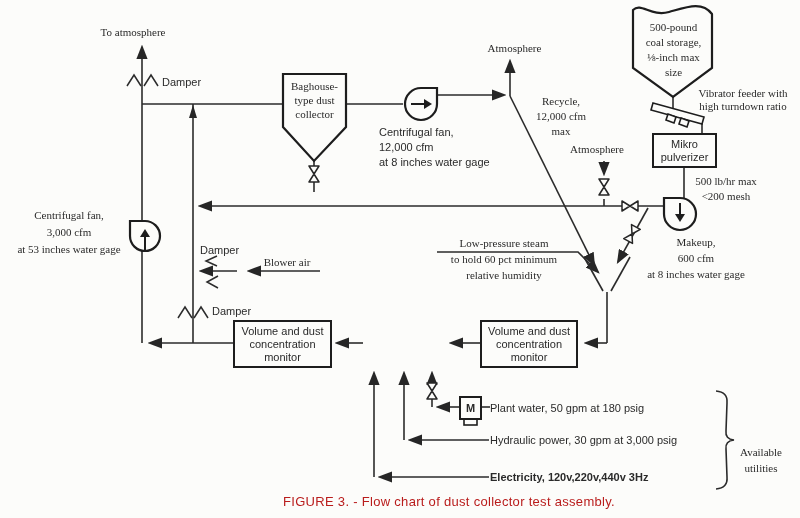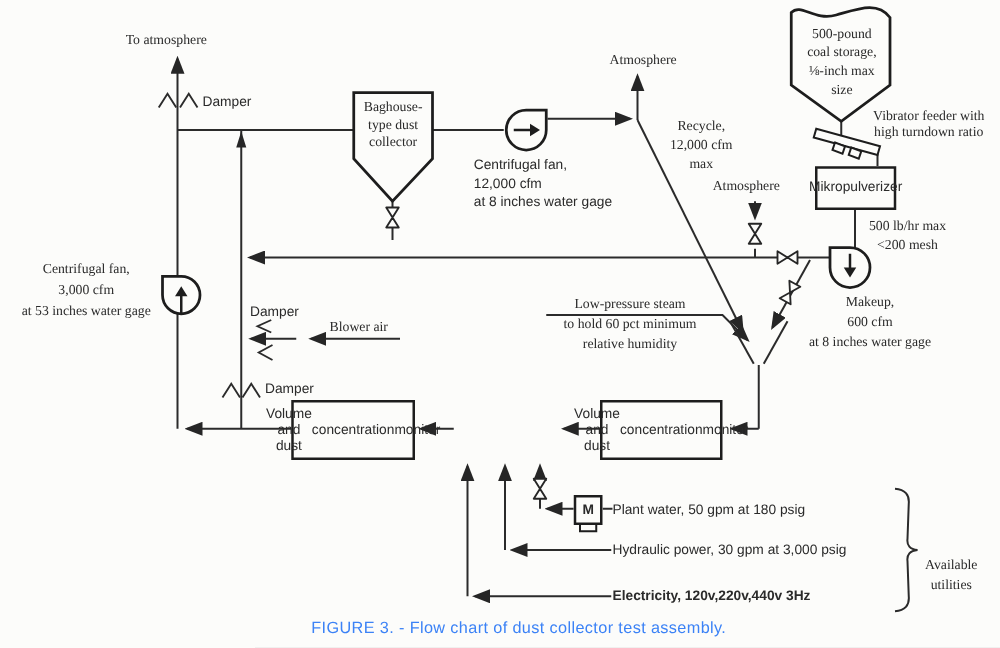--- a/index.html
+++ b/index.html
@@ -14,7 +14,7 @@
   .lbl.l{text-align:left;}
   .box{
     position:absolute;border:2px solid #1d1d1d;background:#fcfcfa;
-    display:flex;flex-direction:row;justify-content:center;align-items:center;
+    display:flex;flex-direction:column;justify-content:center;align-items:center;
     font-size:11px;line-height:13px;text-align:center;box-sizing:border-box;
   }
   .mbox{

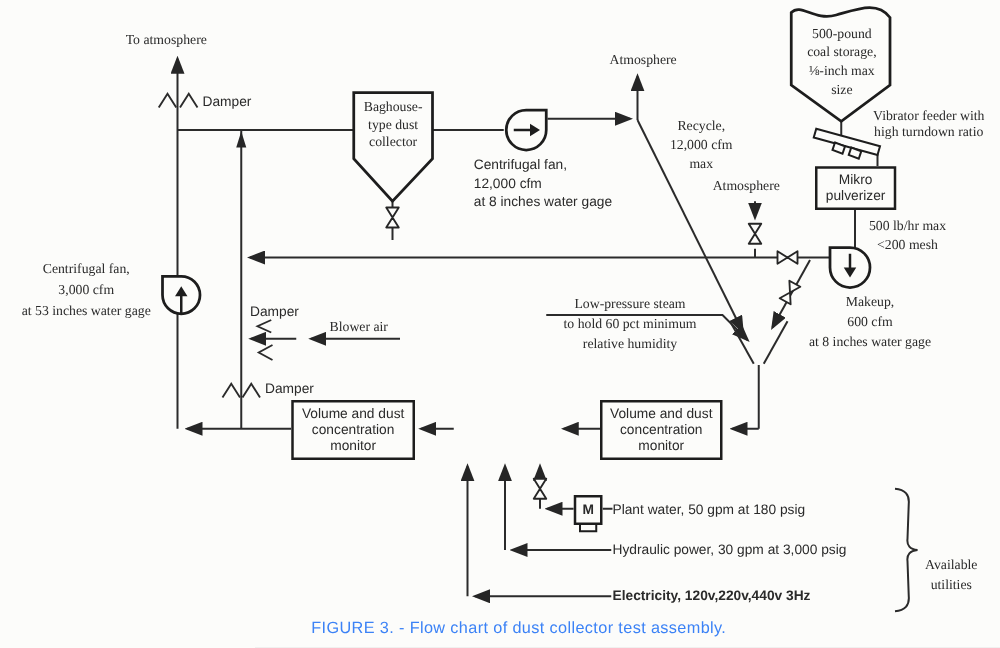--- a/index.html
+++ b/index.html
@@ -22,7 +22,7 @@
     display:flex;justify-content:center;align-items:center;
     font-size:11px;font-weight:bold;box-sizing:border-box;
   }
-  .caption{position:absolute;font-size:13px;letter-spacing:.3px;text-align:center;color:#3b82f6;}
+  .caption{position:absolute;font-size:13px;letter-spacing:.3px;text-align:right;color:#b91c1c;}
 </style>
 </head>
 <body>

